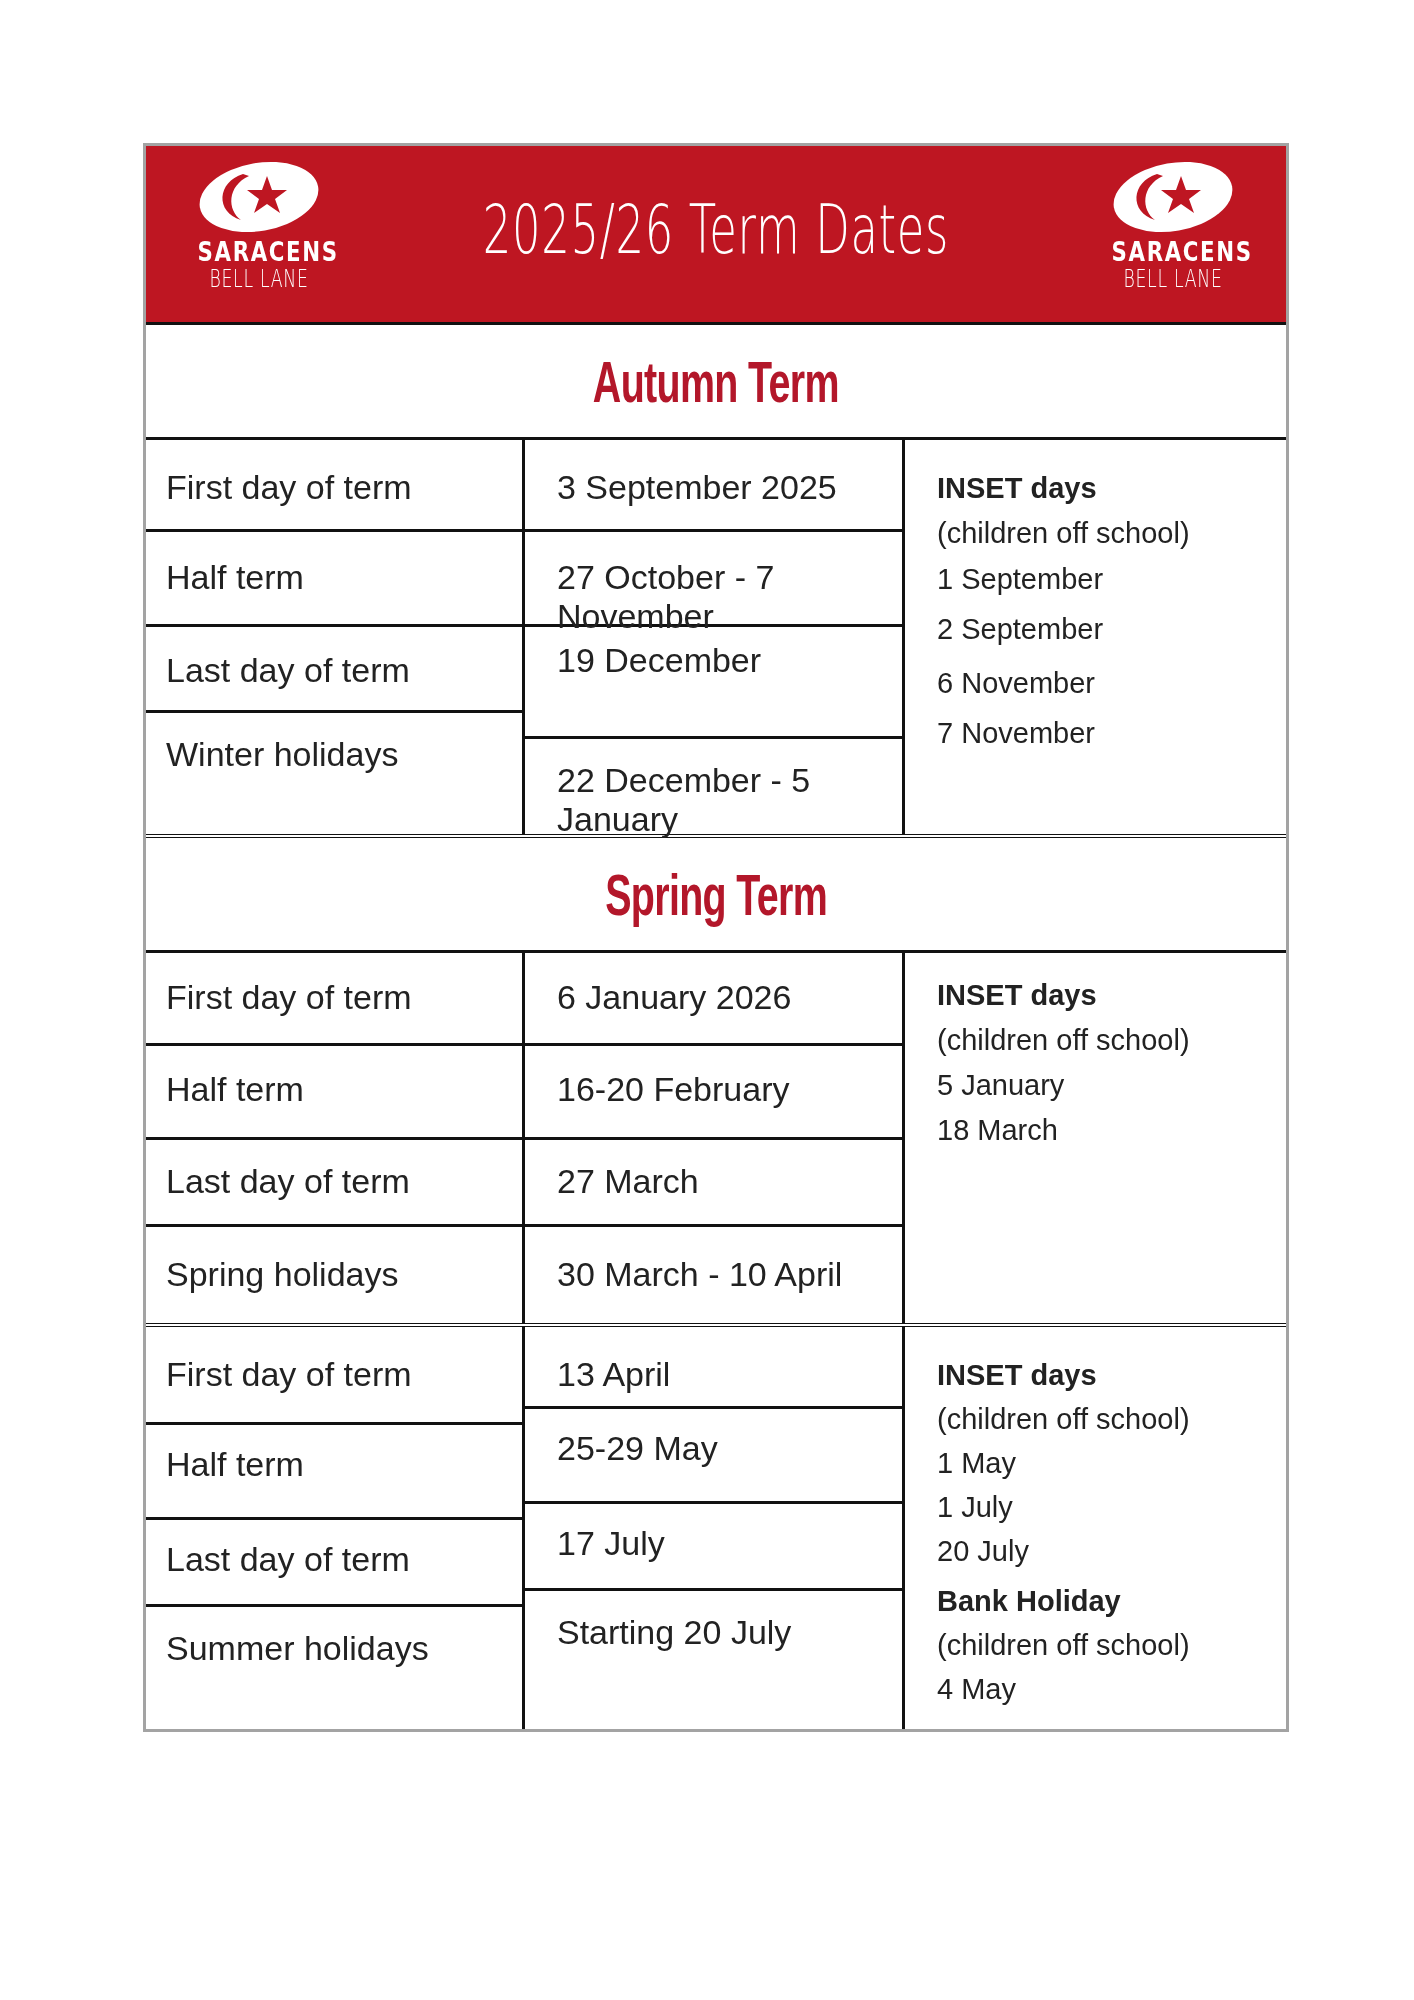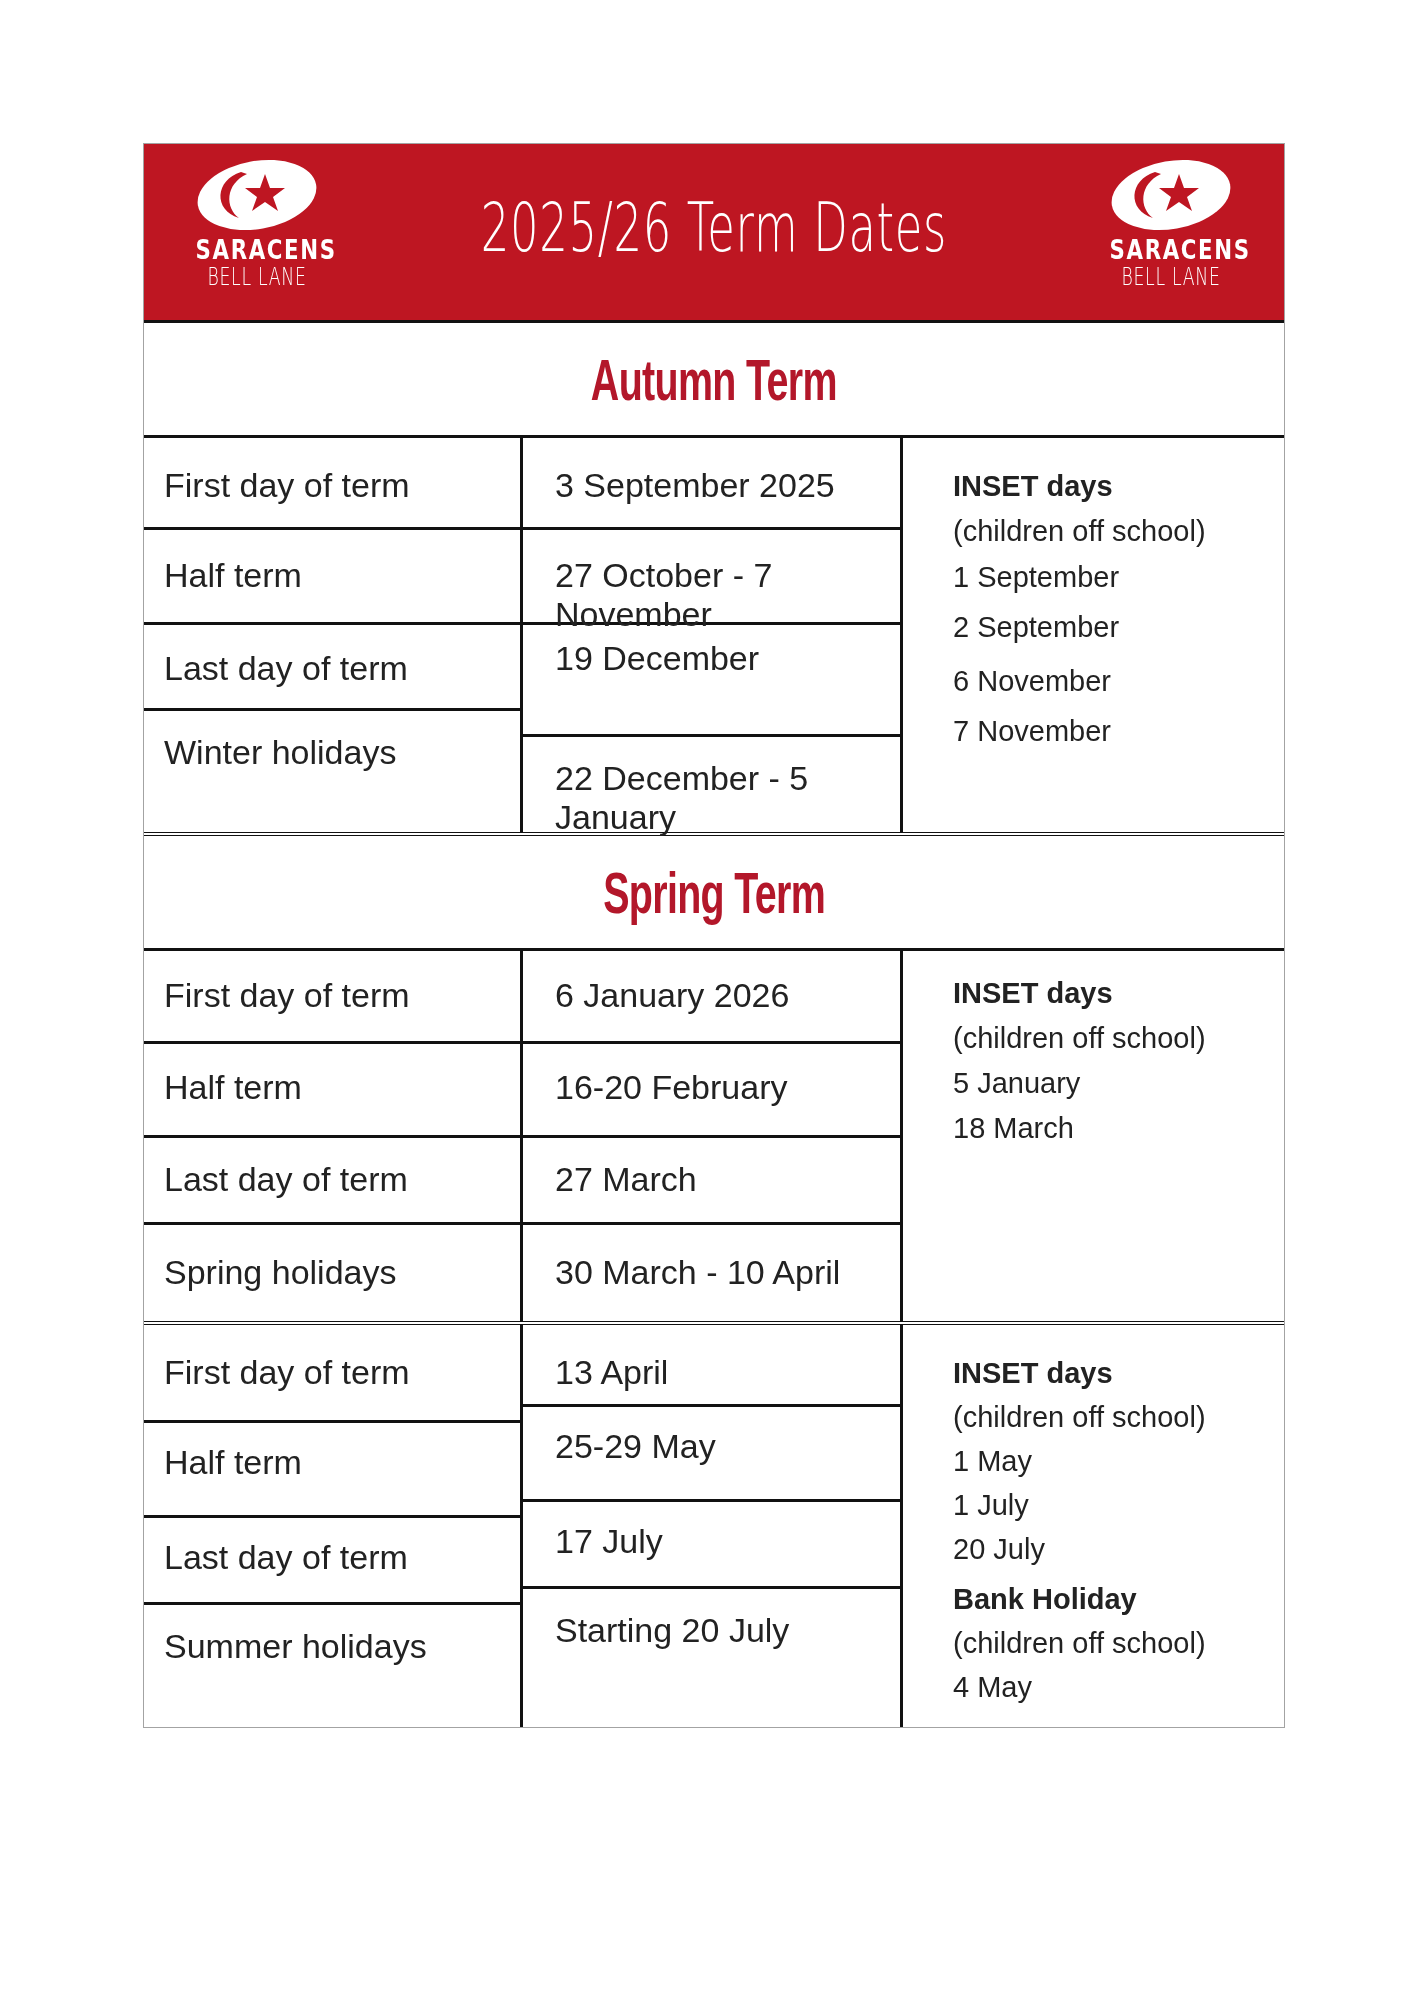--- a/index.html
+++ b/index.html
@@ -4,7 +4,7 @@
 <style>
   html,body{margin:0;padding:0;background:#fff;}
   body{width:1414px;height:2000px;position:relative;font-family:"Liberation Sans",sans-serif;color:#222;}
-  .sheet{position:absolute;left:143px;top:143px;width:1140px;border:1px solid #a3a3a3;box-sizing:content-box;}
+  .sheet{position:absolute;left:143px;top:143px;width:1140px;border:3px solid #a3a3a3;box-sizing:content-box;}
   .header{height:176px;background:#BE1622;position:relative;border-bottom:3px solid #111;}
   .logo{position:absolute;top:14px;width:150px;height:150px;text-align:center;color:#fff;}
   .logo.left{left:38px;} .logo.right{right:38px;}

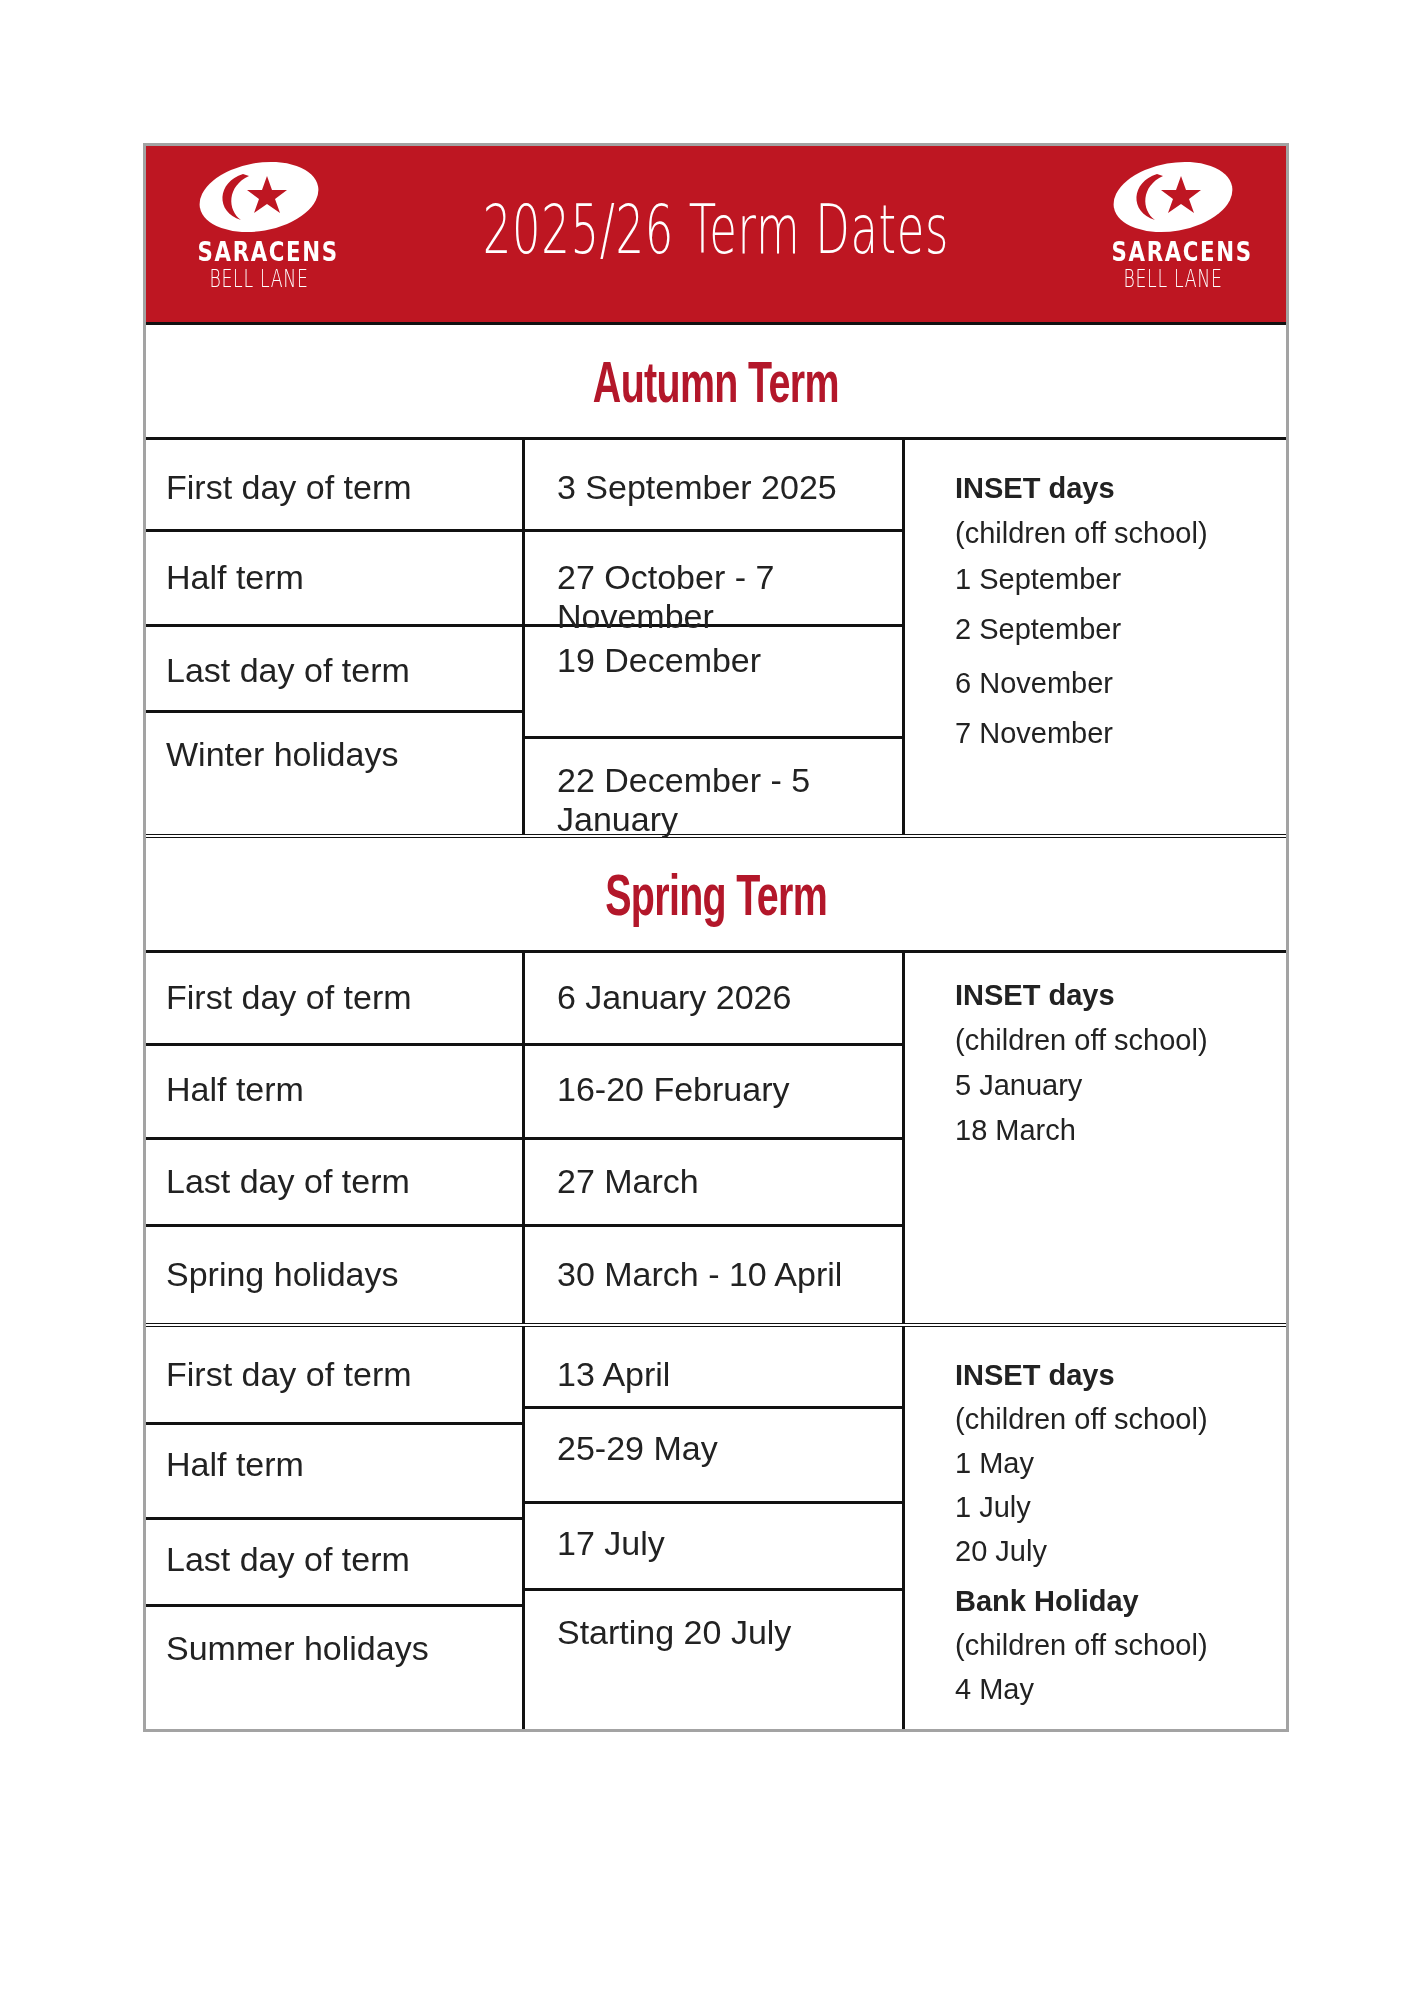--- a/index.html
+++ b/index.html
@@ -22,7 +22,7 @@
   .cell{border-bottom:3px solid #111;padding:0 0 0 20px;font-size:34px;color:#222;display:flex;align-items:flex-start;box-sizing:border-box;}
   .cell:last-child{border-bottom:none;}
   .col2 .cell{padding-left:32px;}
-  .inset{padding:26px 0 0 50px;font-size:29px;line-height:45px;color:#222;}
+  .inset{padding:26px 0 0 32px;font-size:29px;line-height:45px;color:#222;}
   .inset .bold{font-weight:bold;}
 </style>
 </head>

